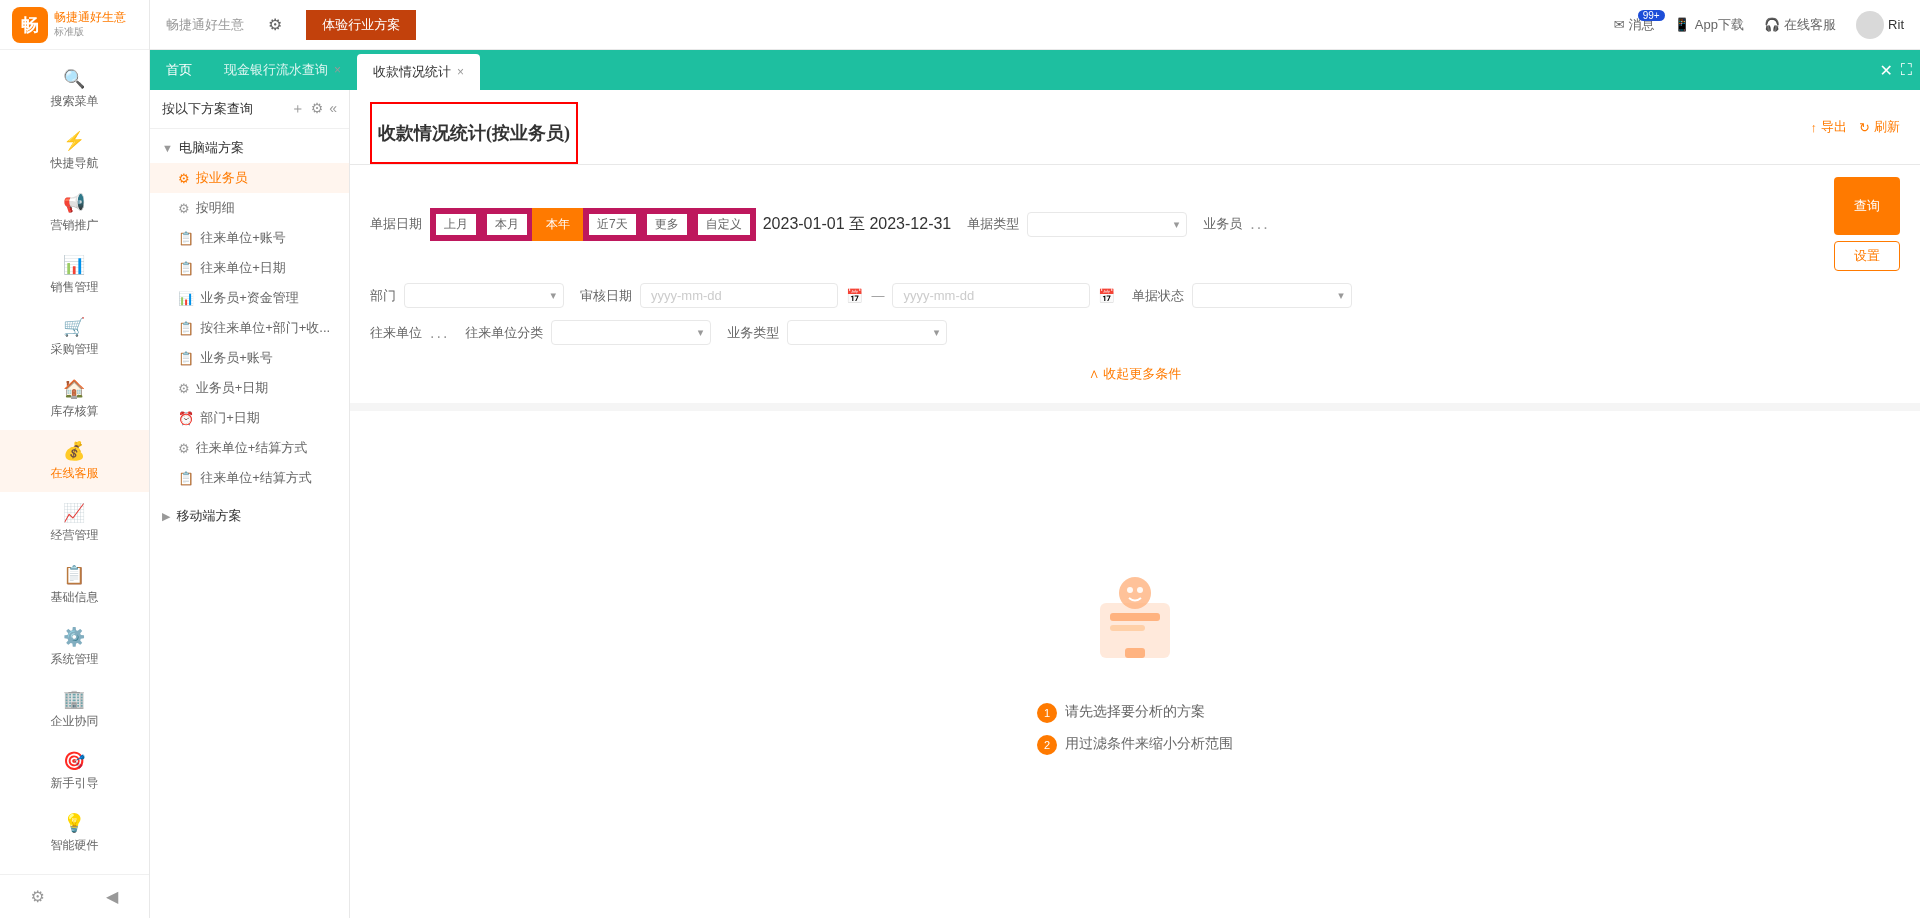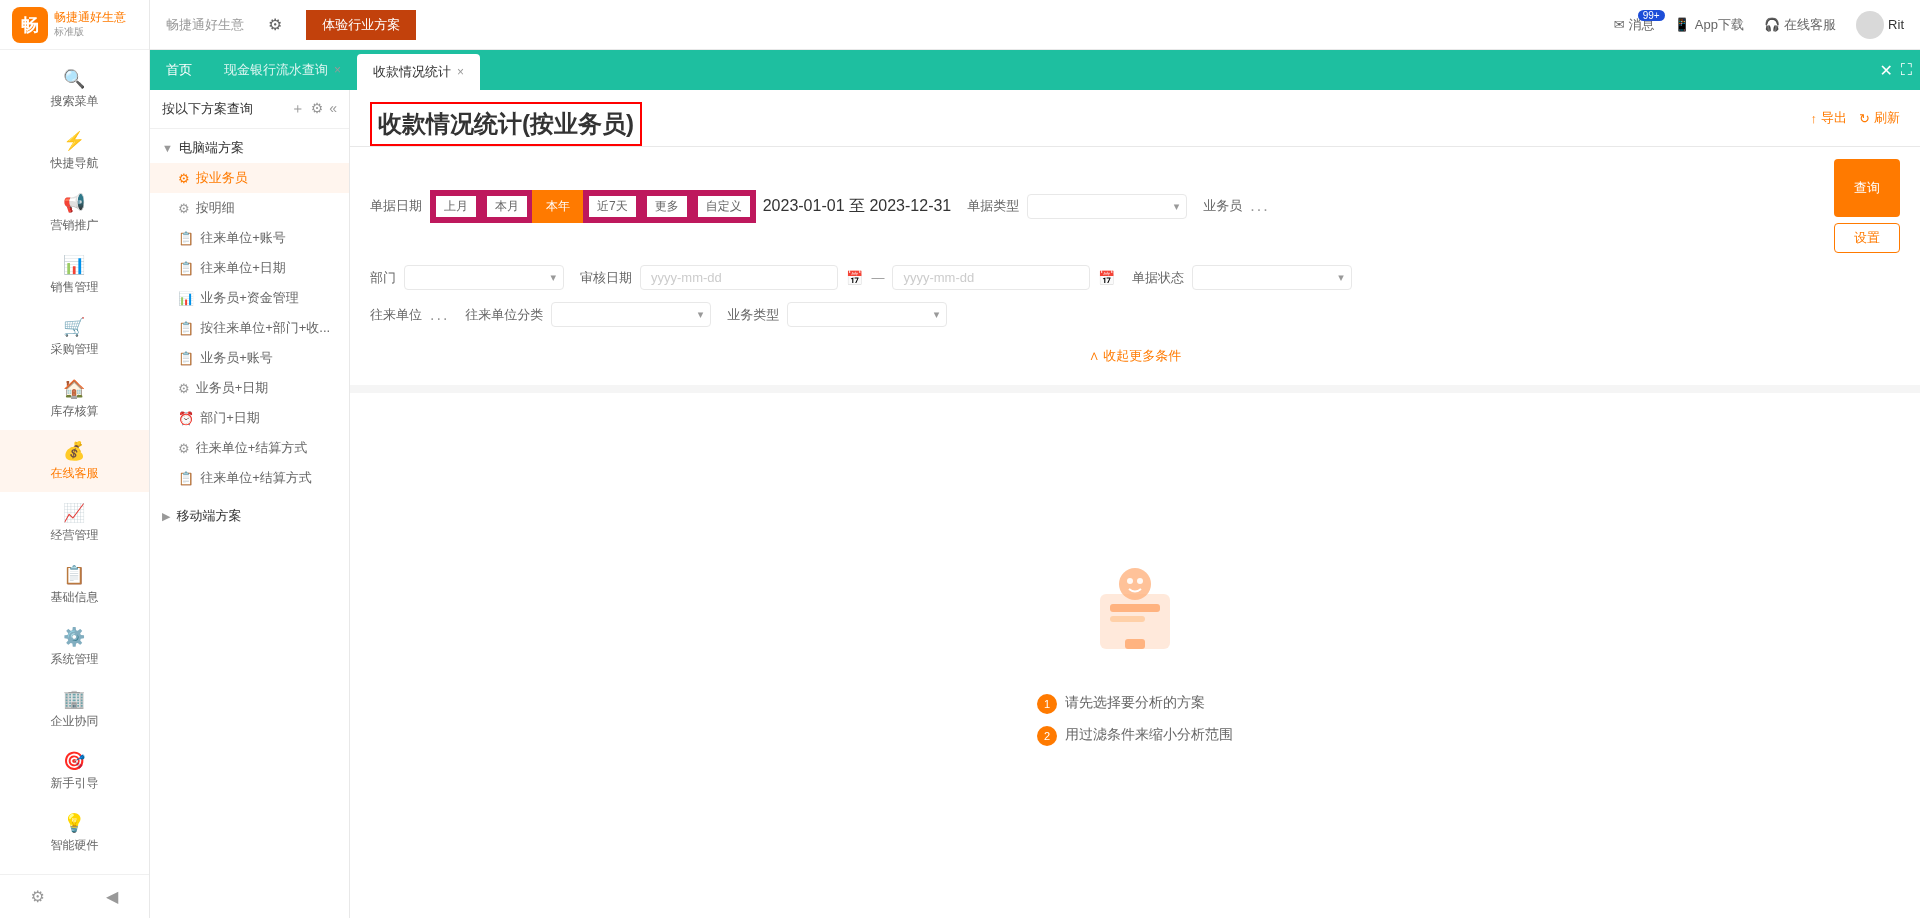--- a/index.html
+++ b/index.html
@@ -69,7 +69,7 @@
 
     
     .page-header { background: #fff; padding: 12px 20px 0; border-bottom: 1px solid #e8e8e8; display: flex; align-items: center; }
-    .page-title { font-size: 24px; font-weight: bold; color: #333; border: 2px solid #f00; padding: 4px 6px; margin-right: auto; }
+    .page-title { font-size: 18px; font-weight: bold; color: #333; border: 2px solid #f00; padding: 17px 6px; margin-right: auto; font-family: Liberation Serif, serif; }
     .page-actions { display: flex; gap: 12px; align-items: center; padding-bottom: 12px; }
     .action-btn { display: flex; align-items: center; gap: 4px; color: #ff7a00; cursor: pointer; font-size: 13px; background: none; border: none; }
 

